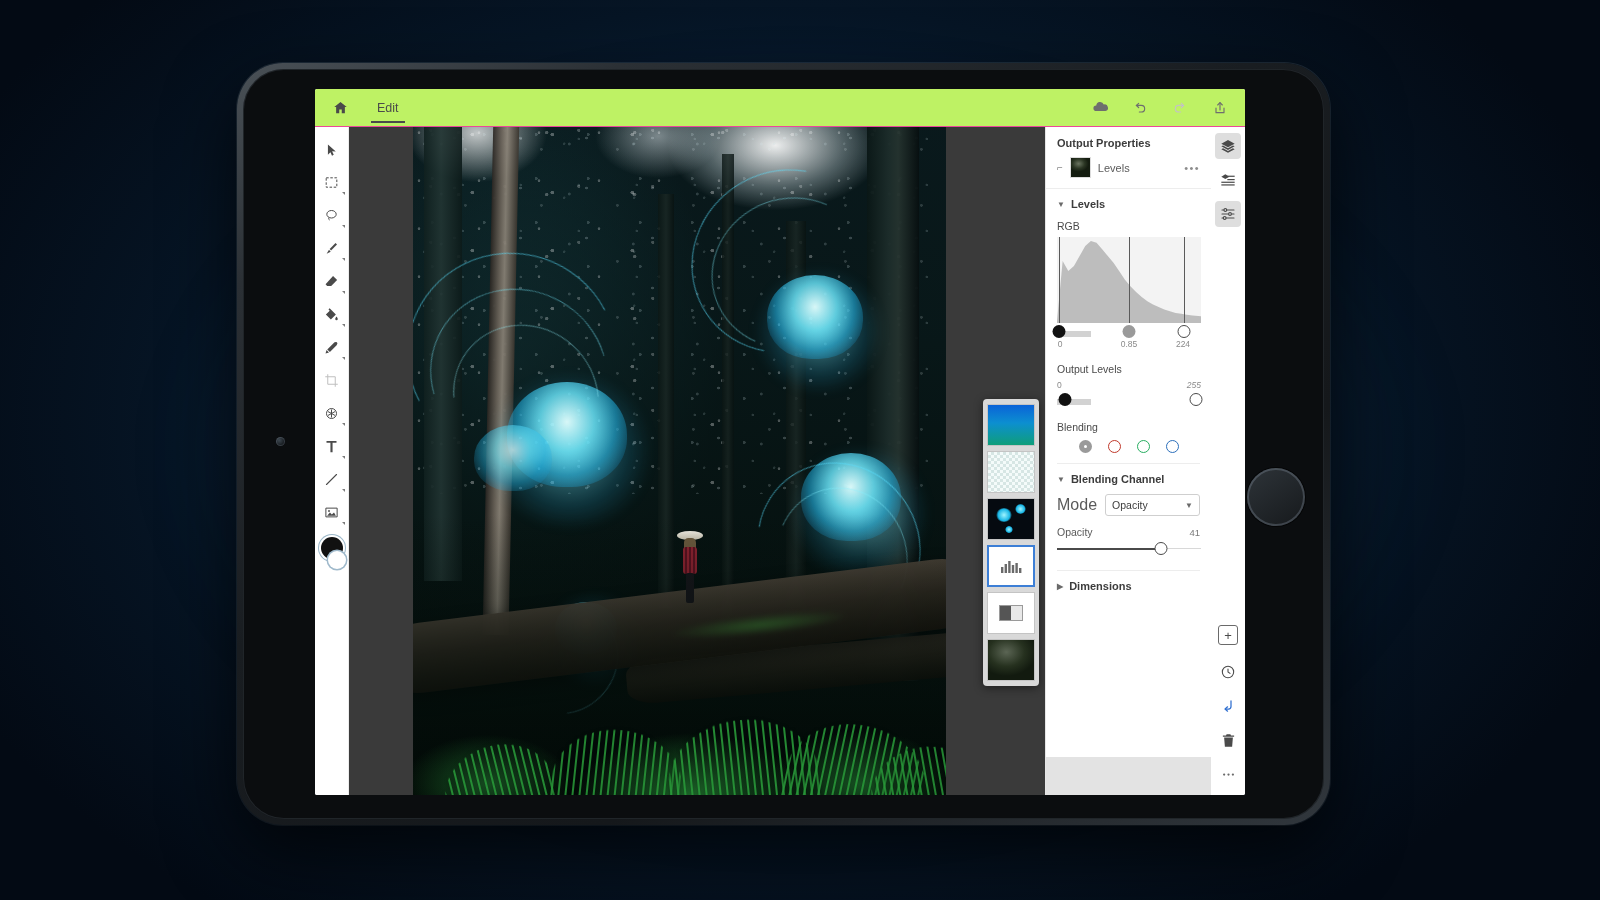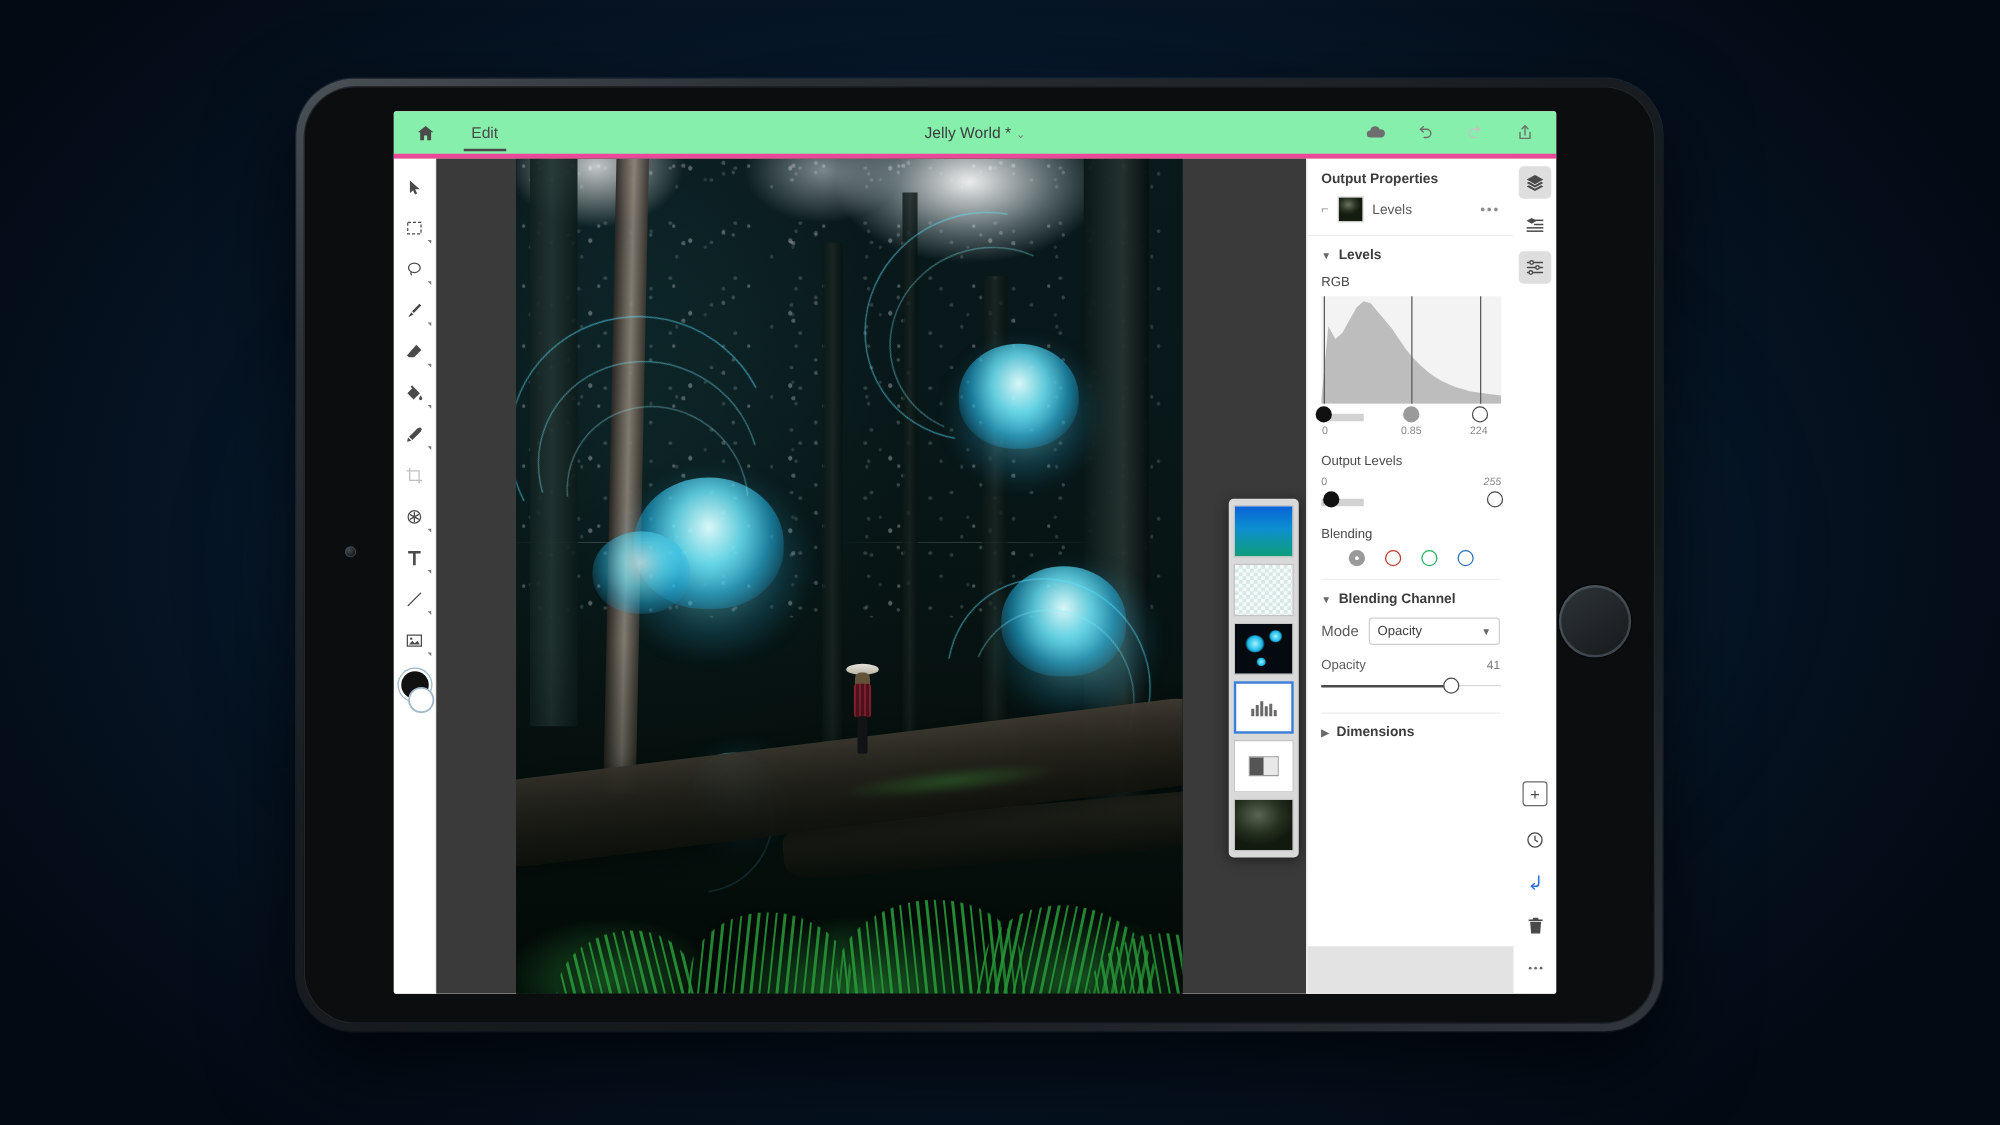--- a/index.html
+++ b/index.html
@@ -55,8 +55,8 @@
   
   .topbar{
     position:absolute; left:0; top:0; width:100%; height:38px;
-    background:#86efac; display:flex; align-items:center;
-    border-bottom:4px solid #ec4899;
+    background:#bef264; display:flex; align-items:center;
+    border-bottom:1px solid #ec4899;
   }
   .tb-home{ margin-left:10px; width:30px; height:30px; display:flex; align-items:center; justify-content:center; }
   .tb-tab{

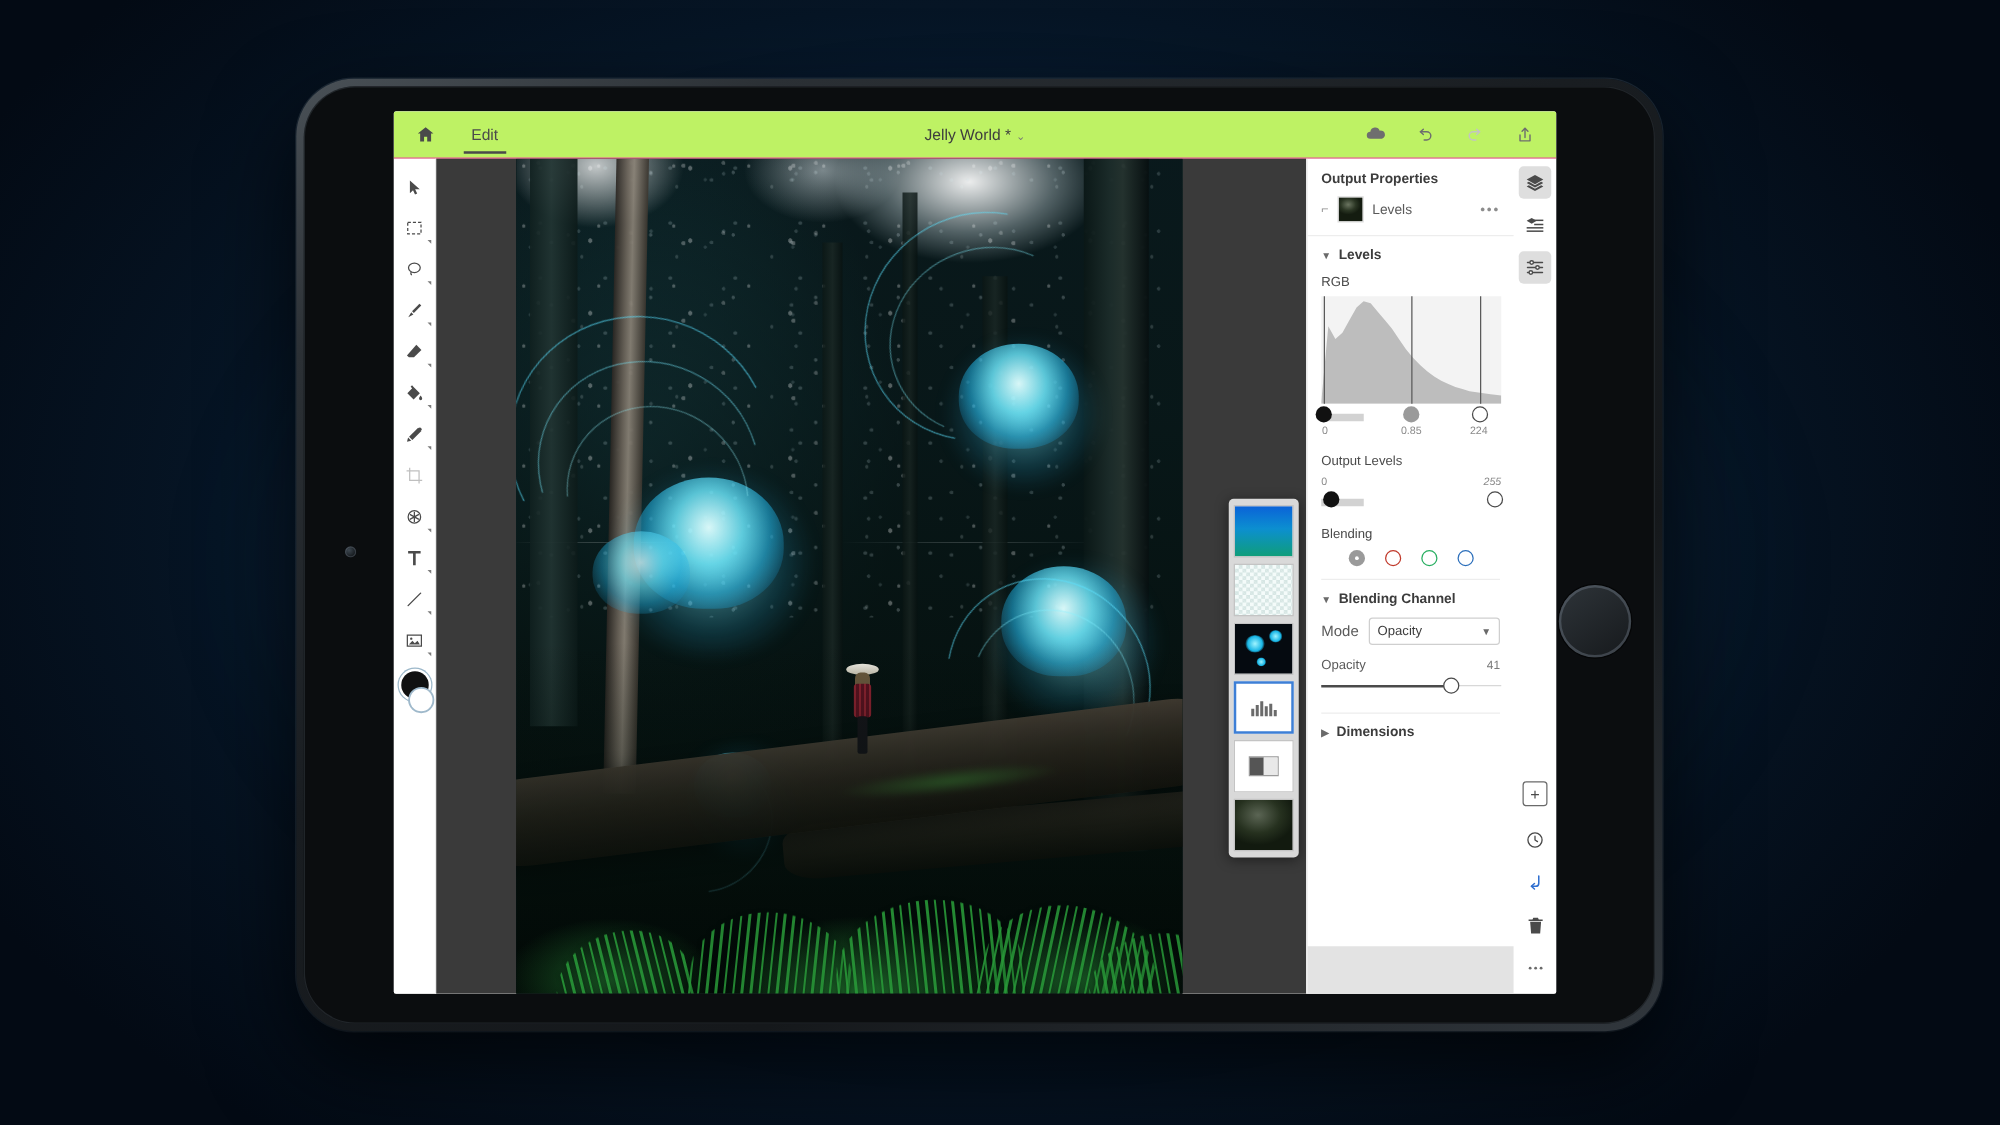--- a/index.html
+++ b/index.html
@@ -364,9 +364,6 @@
       <div class="tb-tab active">
         <span>Edit</span>
       </div>
-      <div class="tb-title">
-        <span>Jelly World *</span><span class="chev">⌄</span>
-      </div>
       <div class="tb-right">
         <div class="tb-ic">
           <svg width="17" height="17" viewBox="0 0 24 24" fill="#6e6e6e">

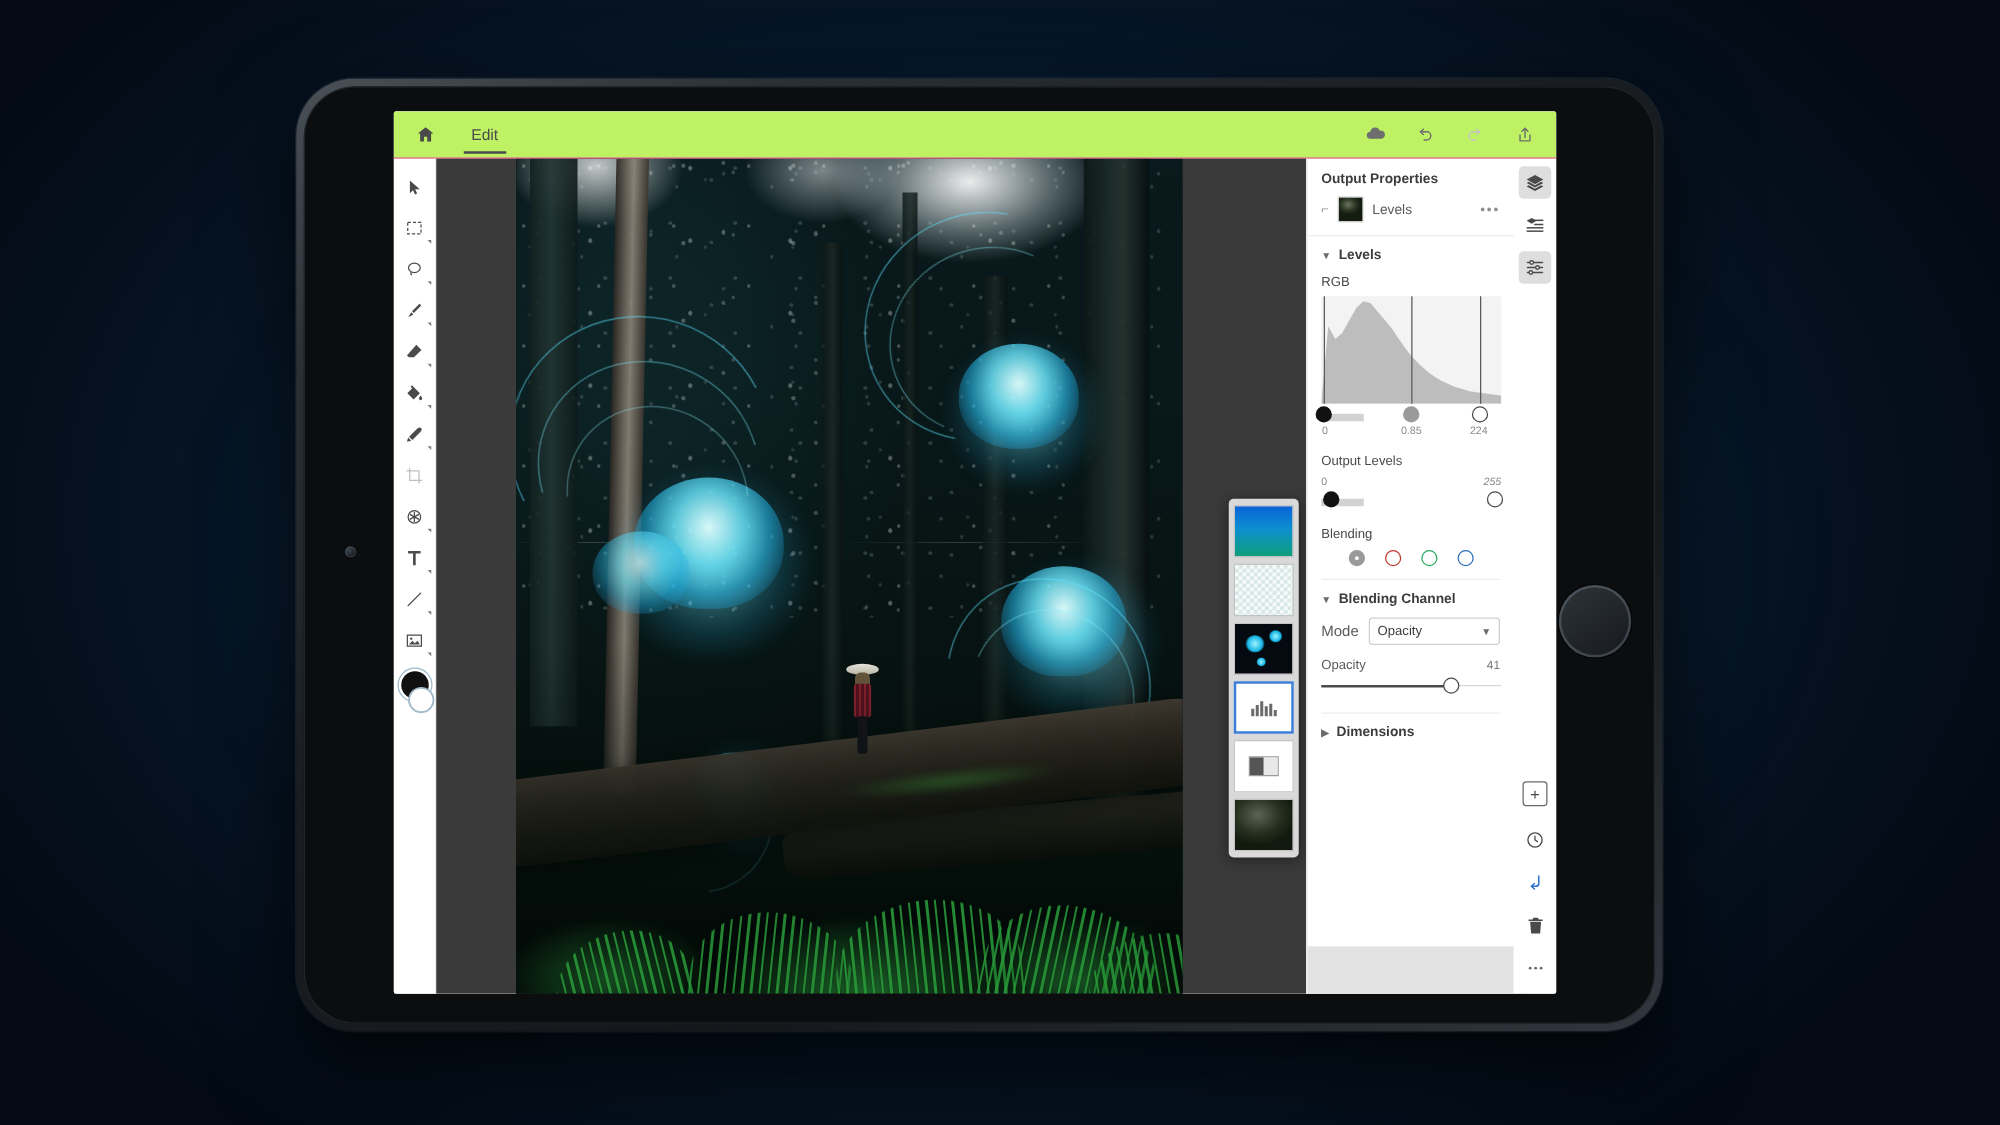--- a/index.html
+++ b/index.html
@@ -309,7 +309,7 @@
   .divider{ border-top:1px solid #ededed; margin-top:4px; }
 
   .mode-row{ display:flex; align-items:center; gap:8px; margin-top:9px; }
-  .mode-row .lab{ font-size:12px; color:#5a5a5a; }
+  .mode-row .lab{ font-size:16px; color:#5a5a5a; }
   .select{
     flex:1; height:22px; border:1px solid #cfcfcf; border-radius:3px; background:#fff;
     display:flex; align-items:center; padding:0 6px; font-size:10.5px; color:#3c3c3c;

